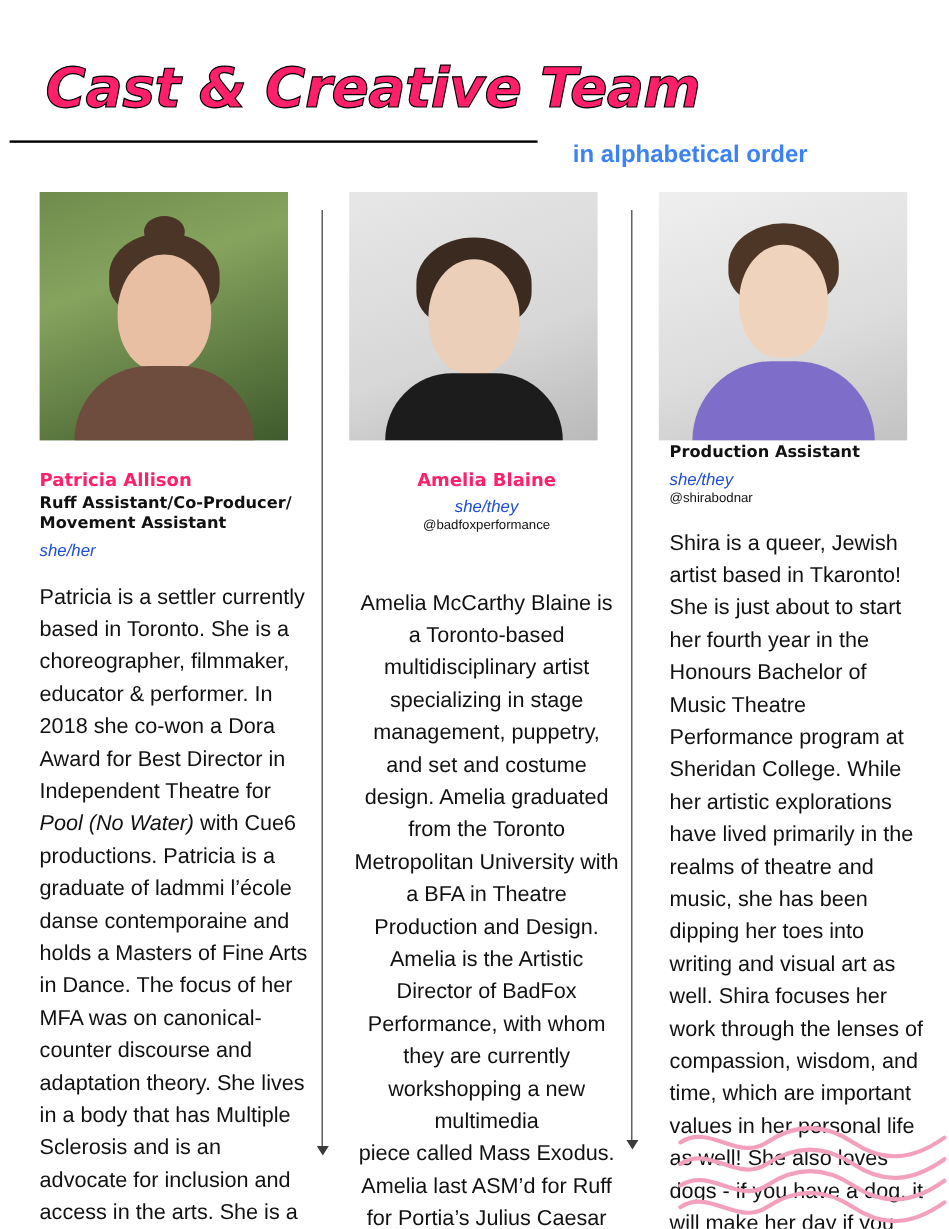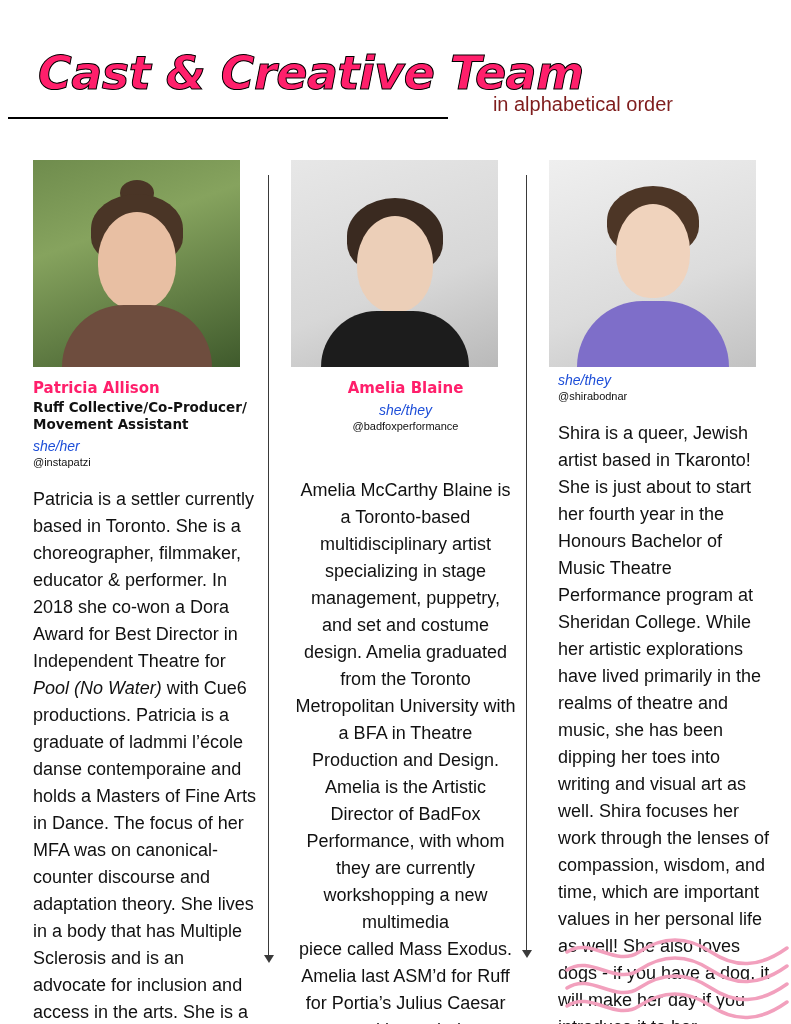--- a/index.html
+++ b/index.html
@@ -55,10 +55,11 @@
   .subtitle {
     position: absolute;
     right: 118px;
-    top: 93px;
+    top: 118px;
     font-size: 20px;
-    color: #7f1d1d;
+    color: #3b82f6;
     white-space: nowrap;
+    font-weight: bold;
   }
 
   

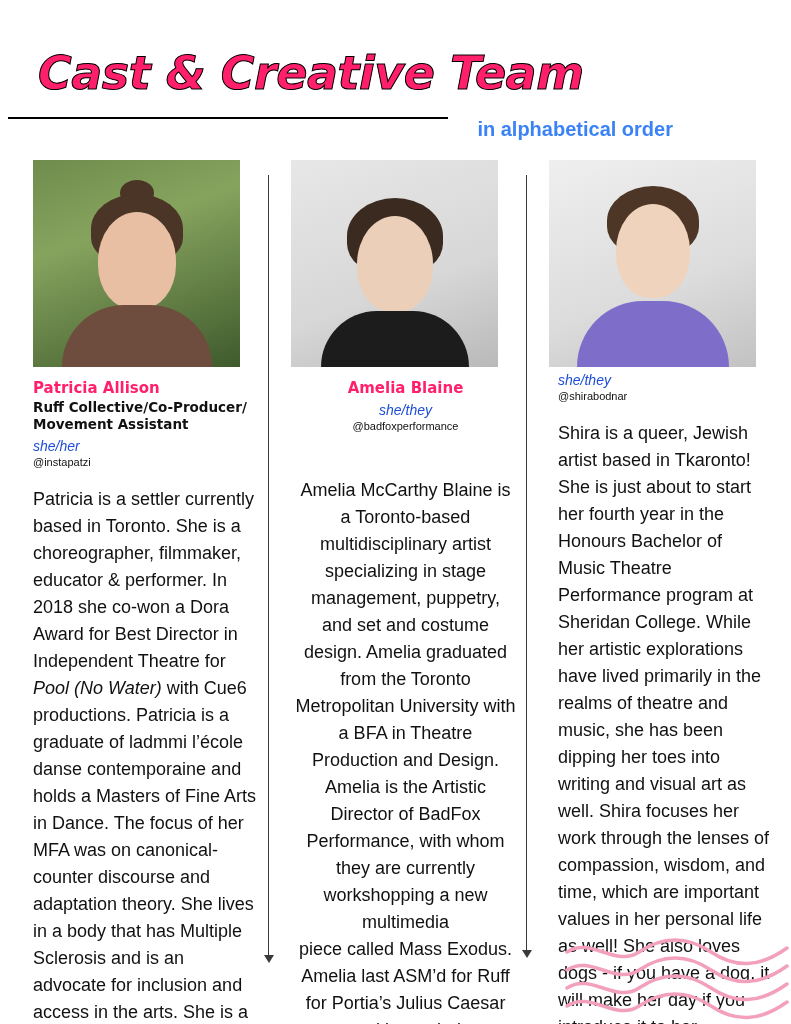--- a/index.html
+++ b/index.html
@@ -232,6 +232,7 @@
         <div class="face f2"></div>
         <div class="body2"></div>
       </div>
+      <div class="role" style="white-space: pre-line;">Production Assistant</div>
       <div class="pronouns">she/they</div>
       <div class="handle">@shirabodnar</div>
       <div class="bio">

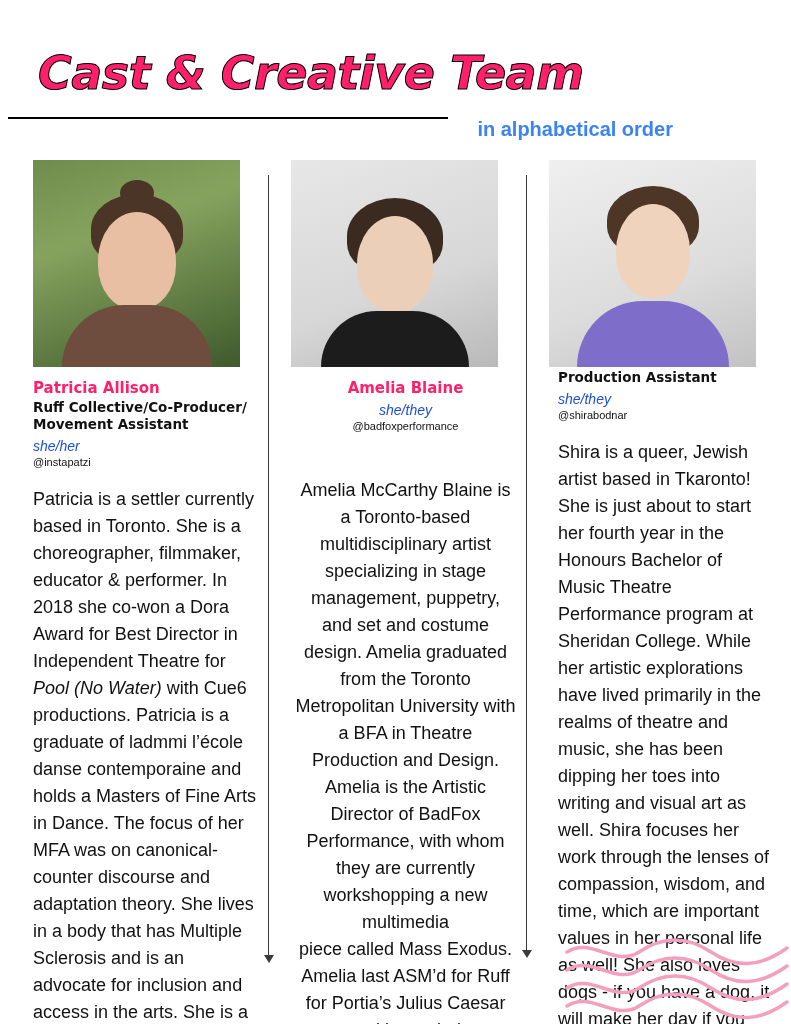--- a/index.html
+++ b/index.html
@@ -128,7 +128,7 @@
   .body2 { position: absolute; left: 50%; transform: translateX(-50%); bottom: 0; width: 152px; height: 66px; background: #7e6ec9; border-radius: 74px 74px 0 0; }
 
   .name {
-    margin-top: 12px;
+    margin-top: 24px;
     font-family: "DejaVu Sans", sans-serif;
     font-weight: bold;
     font-size: 15px;

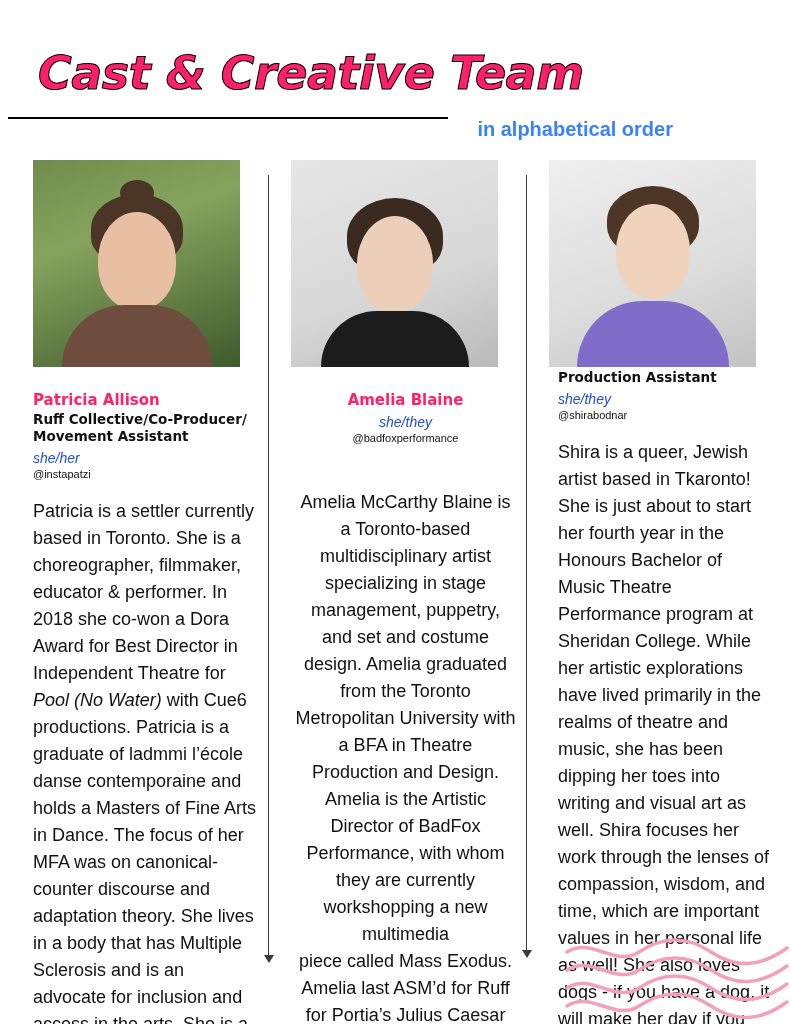--- a/index.html
+++ b/index.html
@@ -201,7 +201,7 @@
         <div class="body0"></div>
       </div>
       <div class="name">Patricia Allison</div>
-      <div class="role" style="white-space: pre-line;">Ruff Collective/Co-Producer/
+      <div class="role" style="white-space: pre-line;">Ruff Assistant/Co-Producer/
 Movement Assistant</div>
       <div class="pronouns">she/her</div>
       <div class="handle">@instapatzi</div>

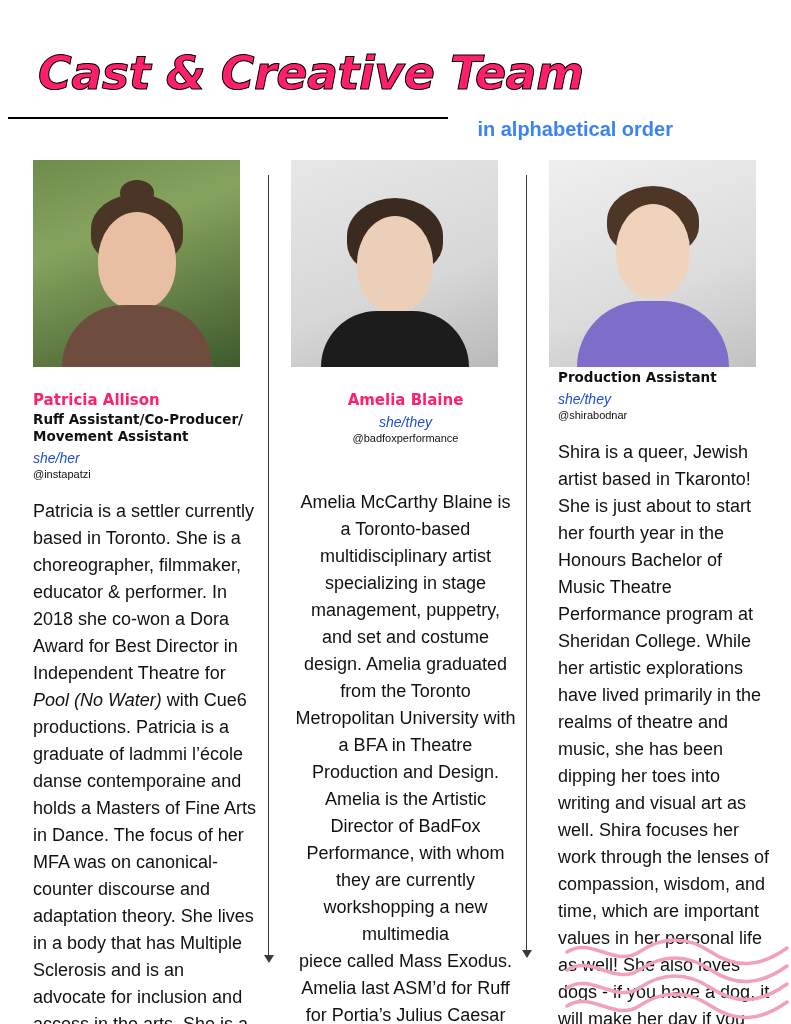--- a/index.html
+++ b/index.html
@@ -204,7 +204,6 @@
       <div class="role" style="white-space: pre-line;">Ruff Assistant/Co-Producer/
 Movement Assistant</div>
       <div class="pronouns">she/her</div>
-      <div class="handle">@instapatzi</div>
       <div class="bio">
         <span>Patricia is a settler currently based in Toronto. She is a choreographer, filmmaker, educator &amp; performer. In 2018 she co-won a Dora Award for Best Director in Independent Theatre for </span><em>Pool (No Water)</em><span> with Cue6 productions. Patricia is a graduate of ladmmi l’école danse contemporaine and holds a Masters of Fine Arts in Dance. The focus of her MFA was on canonical-counter discourse and adaptation theory. She lives in a body that has Multiple Sclerosis and is an advocate for inclusion and access in the arts. She is a member of the Shakespeare in the Ruff Leadership collective.</span>
       </div>

